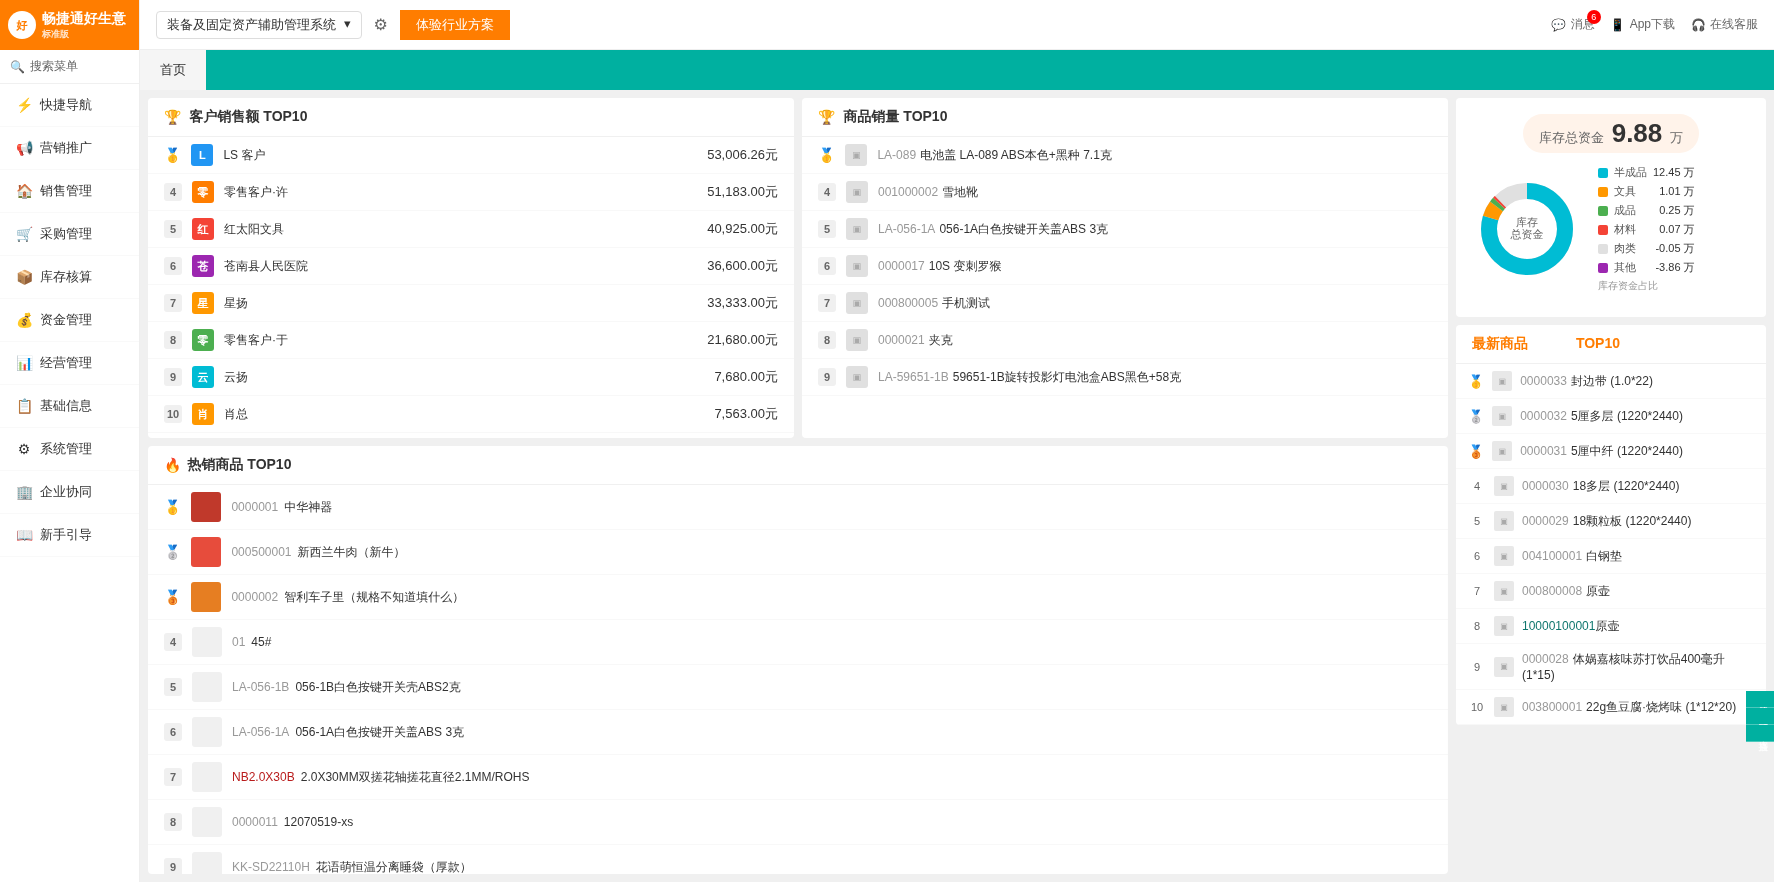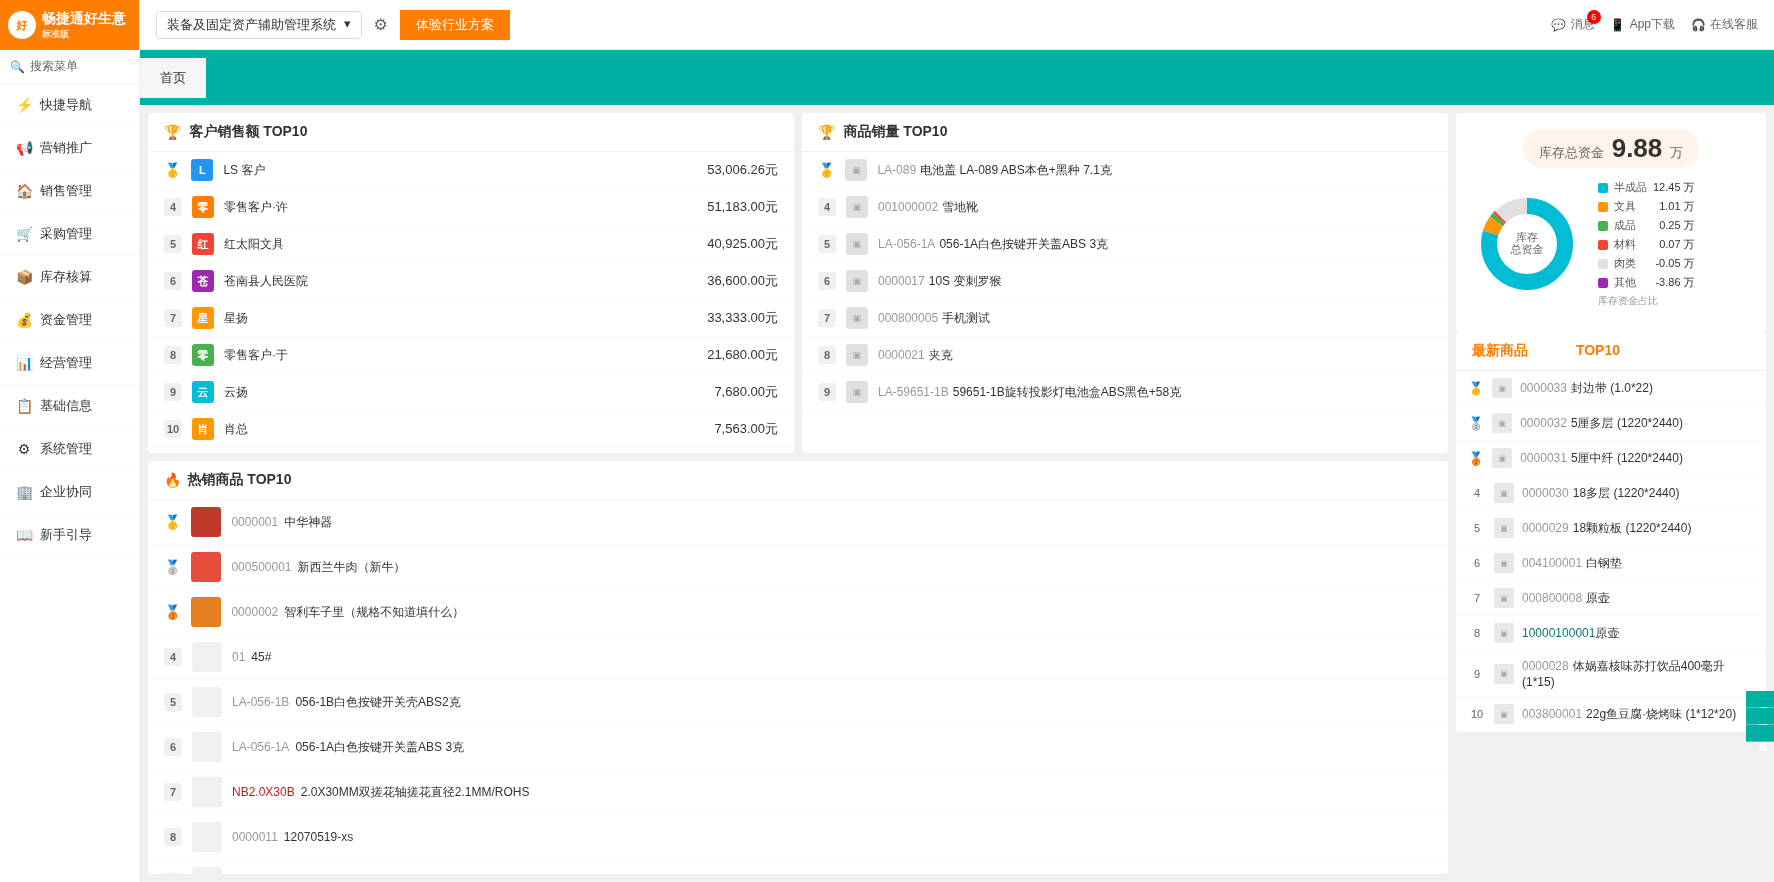--- a/index.html
+++ b/index.html
@@ -107,7 +107,7 @@
 
     
     .page-tabs {
-      height: 55px;
+      height: 40px;
       background: #00b0a0;
       display: flex;
       align-items: center;

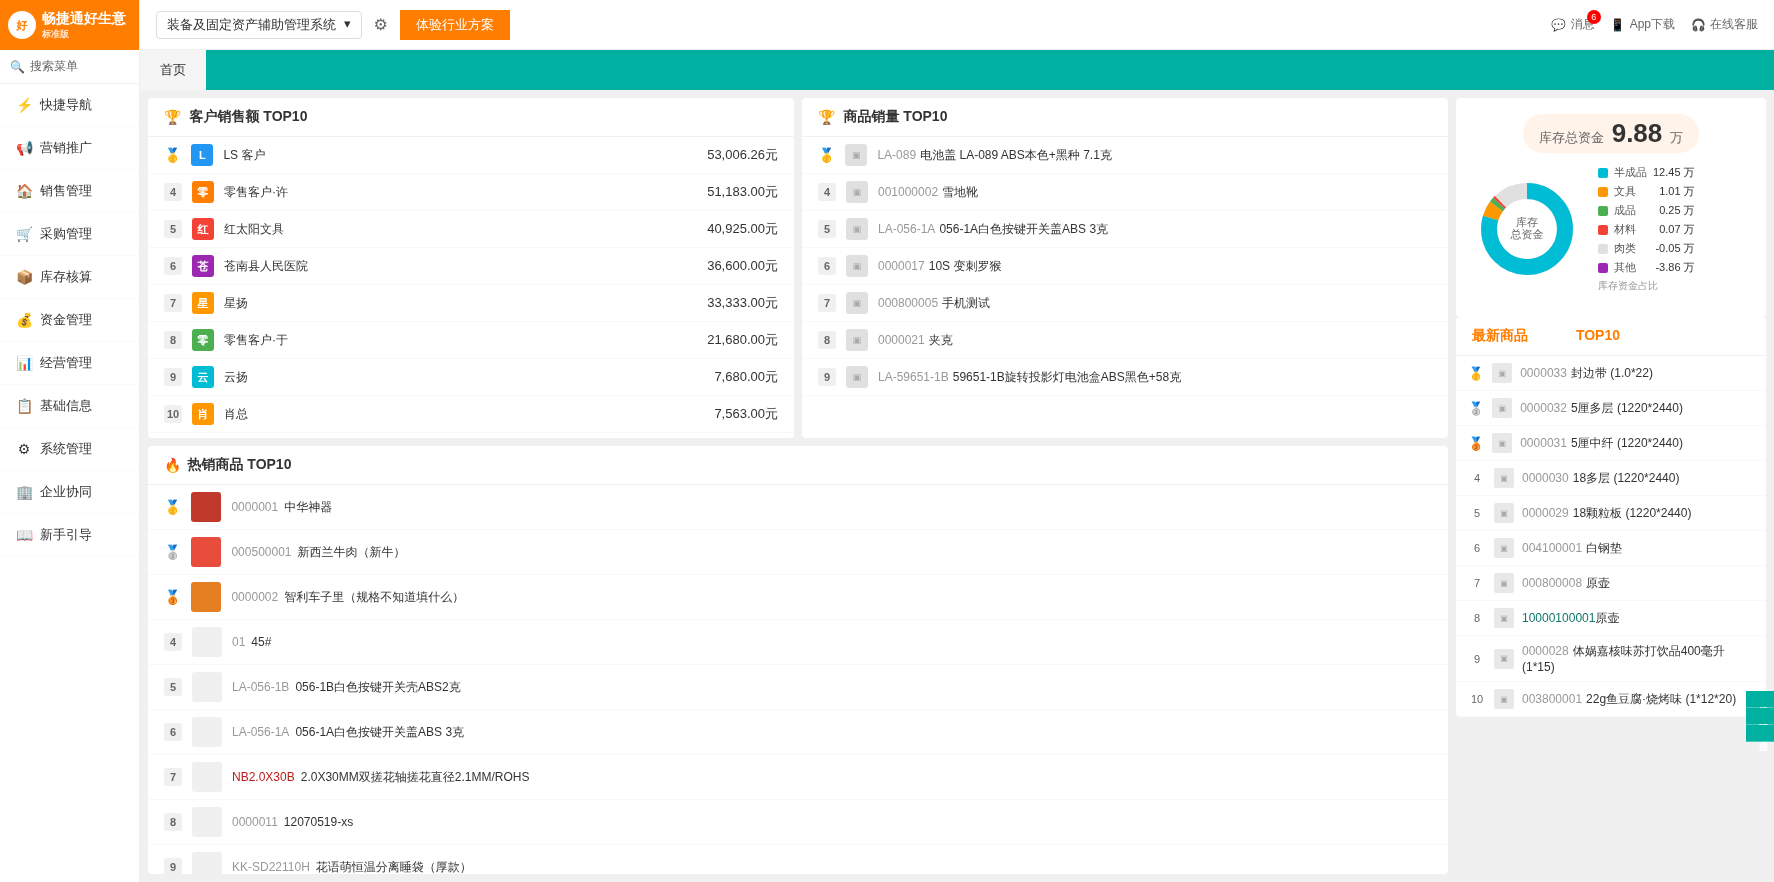--- a/index.html
+++ b/index.html
@@ -210,6 +210,7 @@
       width: 310px;
       display: flex;
       flex-direction: column;
+      gap: 8px;
       overflow-y: auto;
       flex-shrink: 0;
     }

